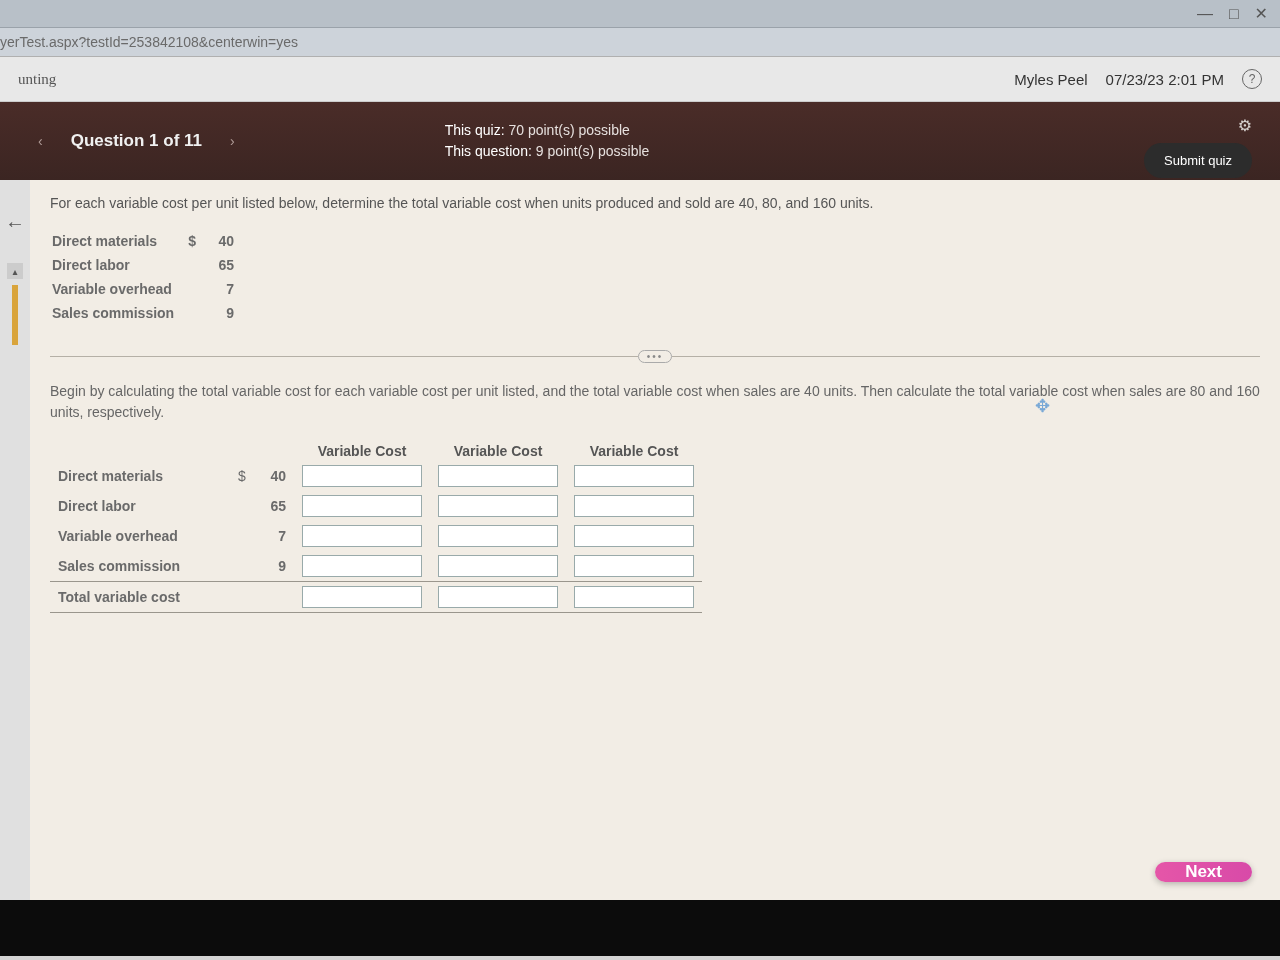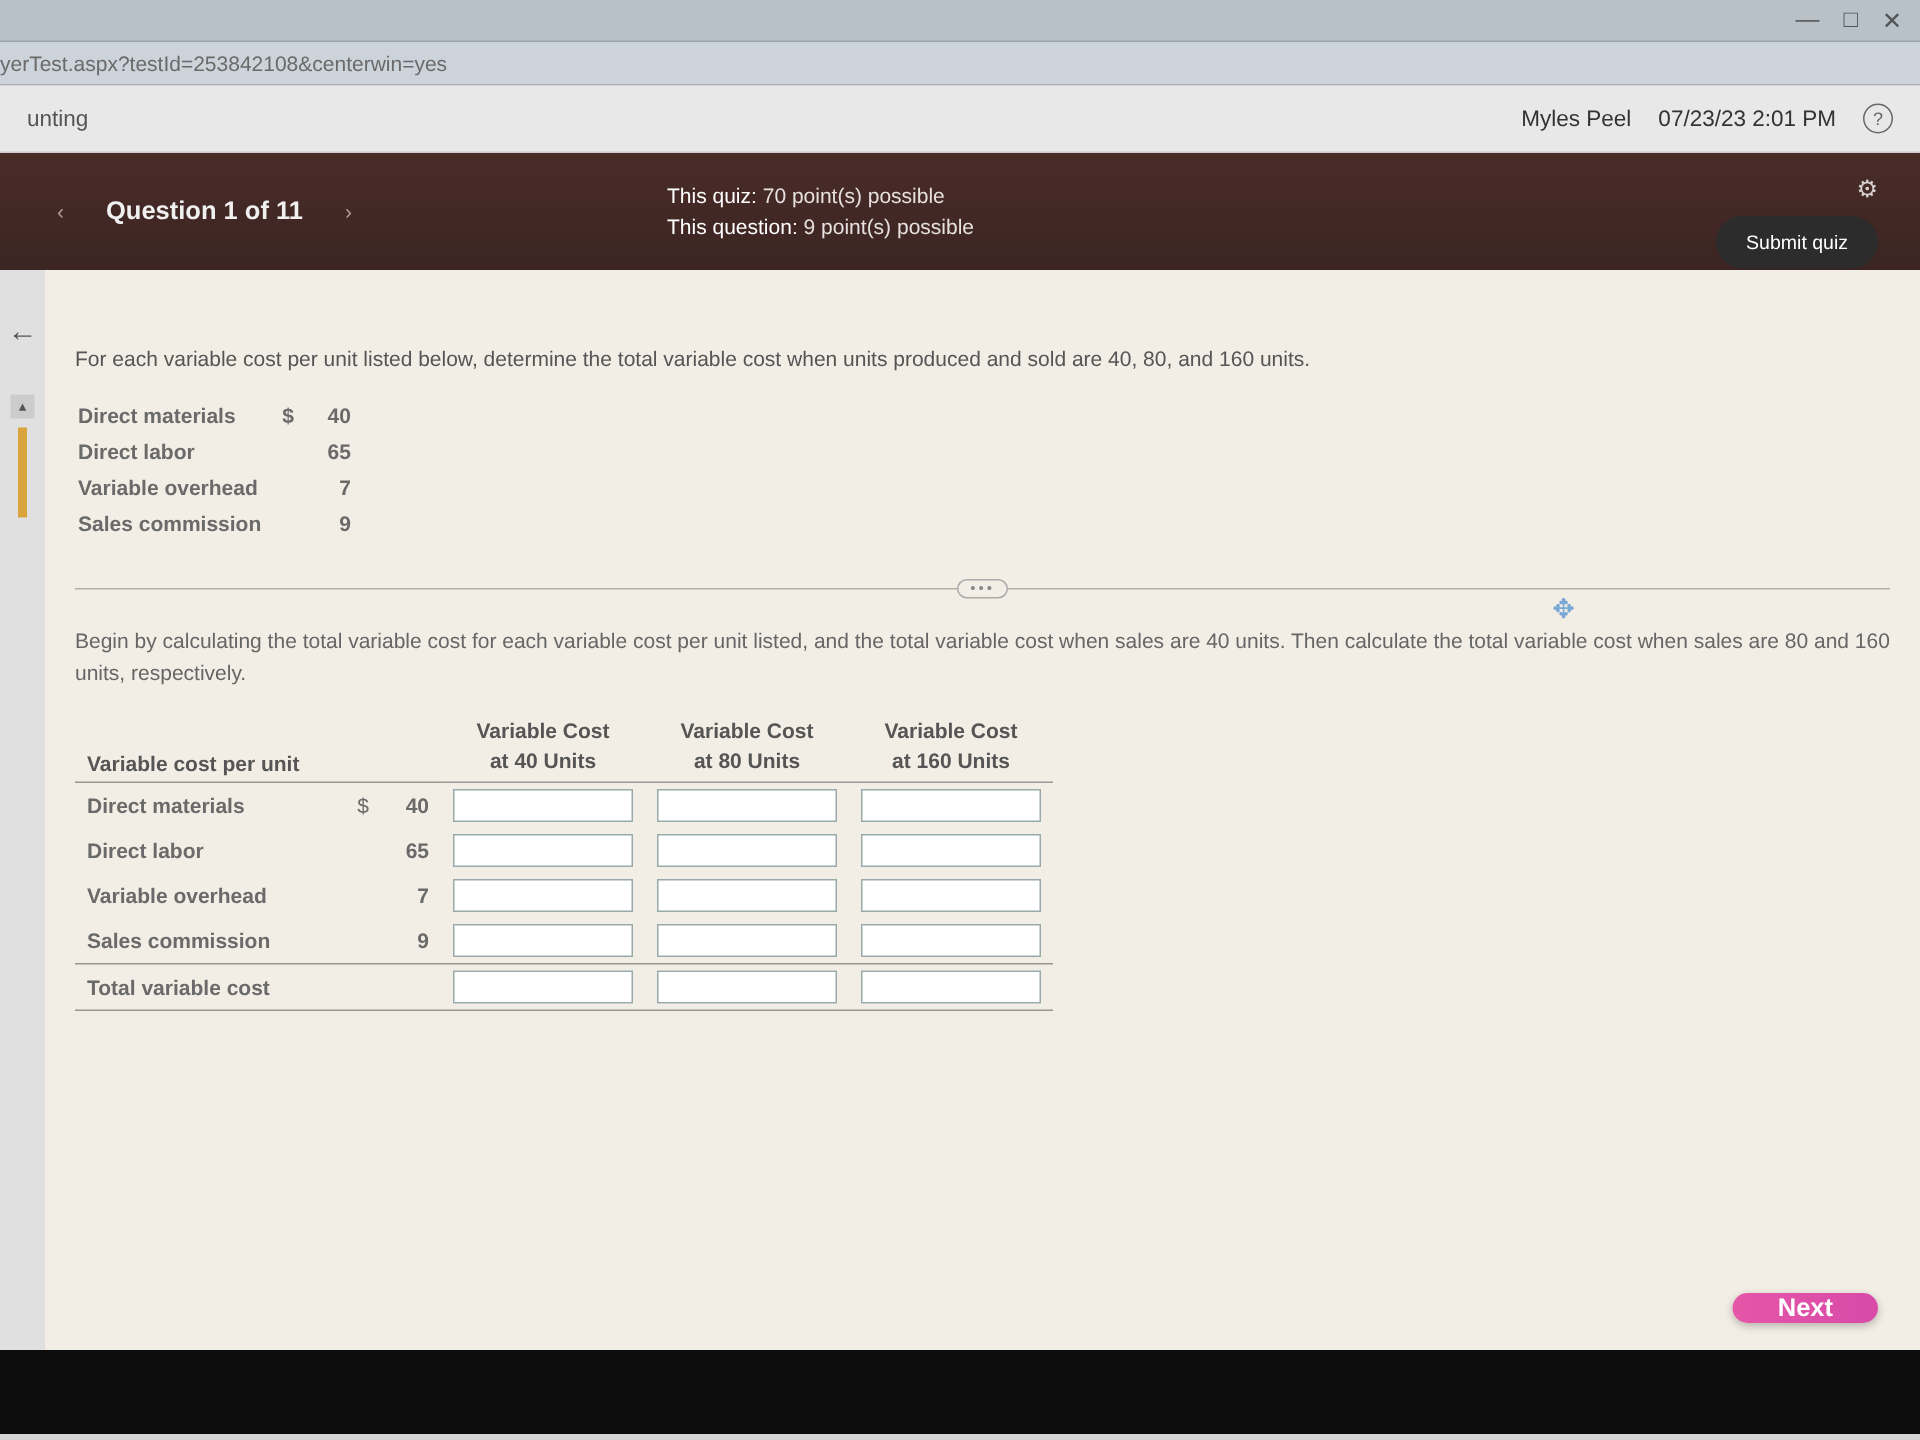--- a/index.html
+++ b/index.html
@@ -35,7 +35,7 @@
     padding: 12px 18px;
     border-bottom: 1px solid #ccc;
   }
-  .top-strip .left { color: #555; font-size: 15px; }
+  .top-strip .left { color: #555; font-size: 15px; font-family: Liberation Serif, serif; }
   .top-strip .right { display: flex; align-items: center; gap: 18px; color: #333; font-size: 15px; }
   .help-circle {
     width: 20px; height: 20px; border: 1.5px solid #666; border-radius: 50%;

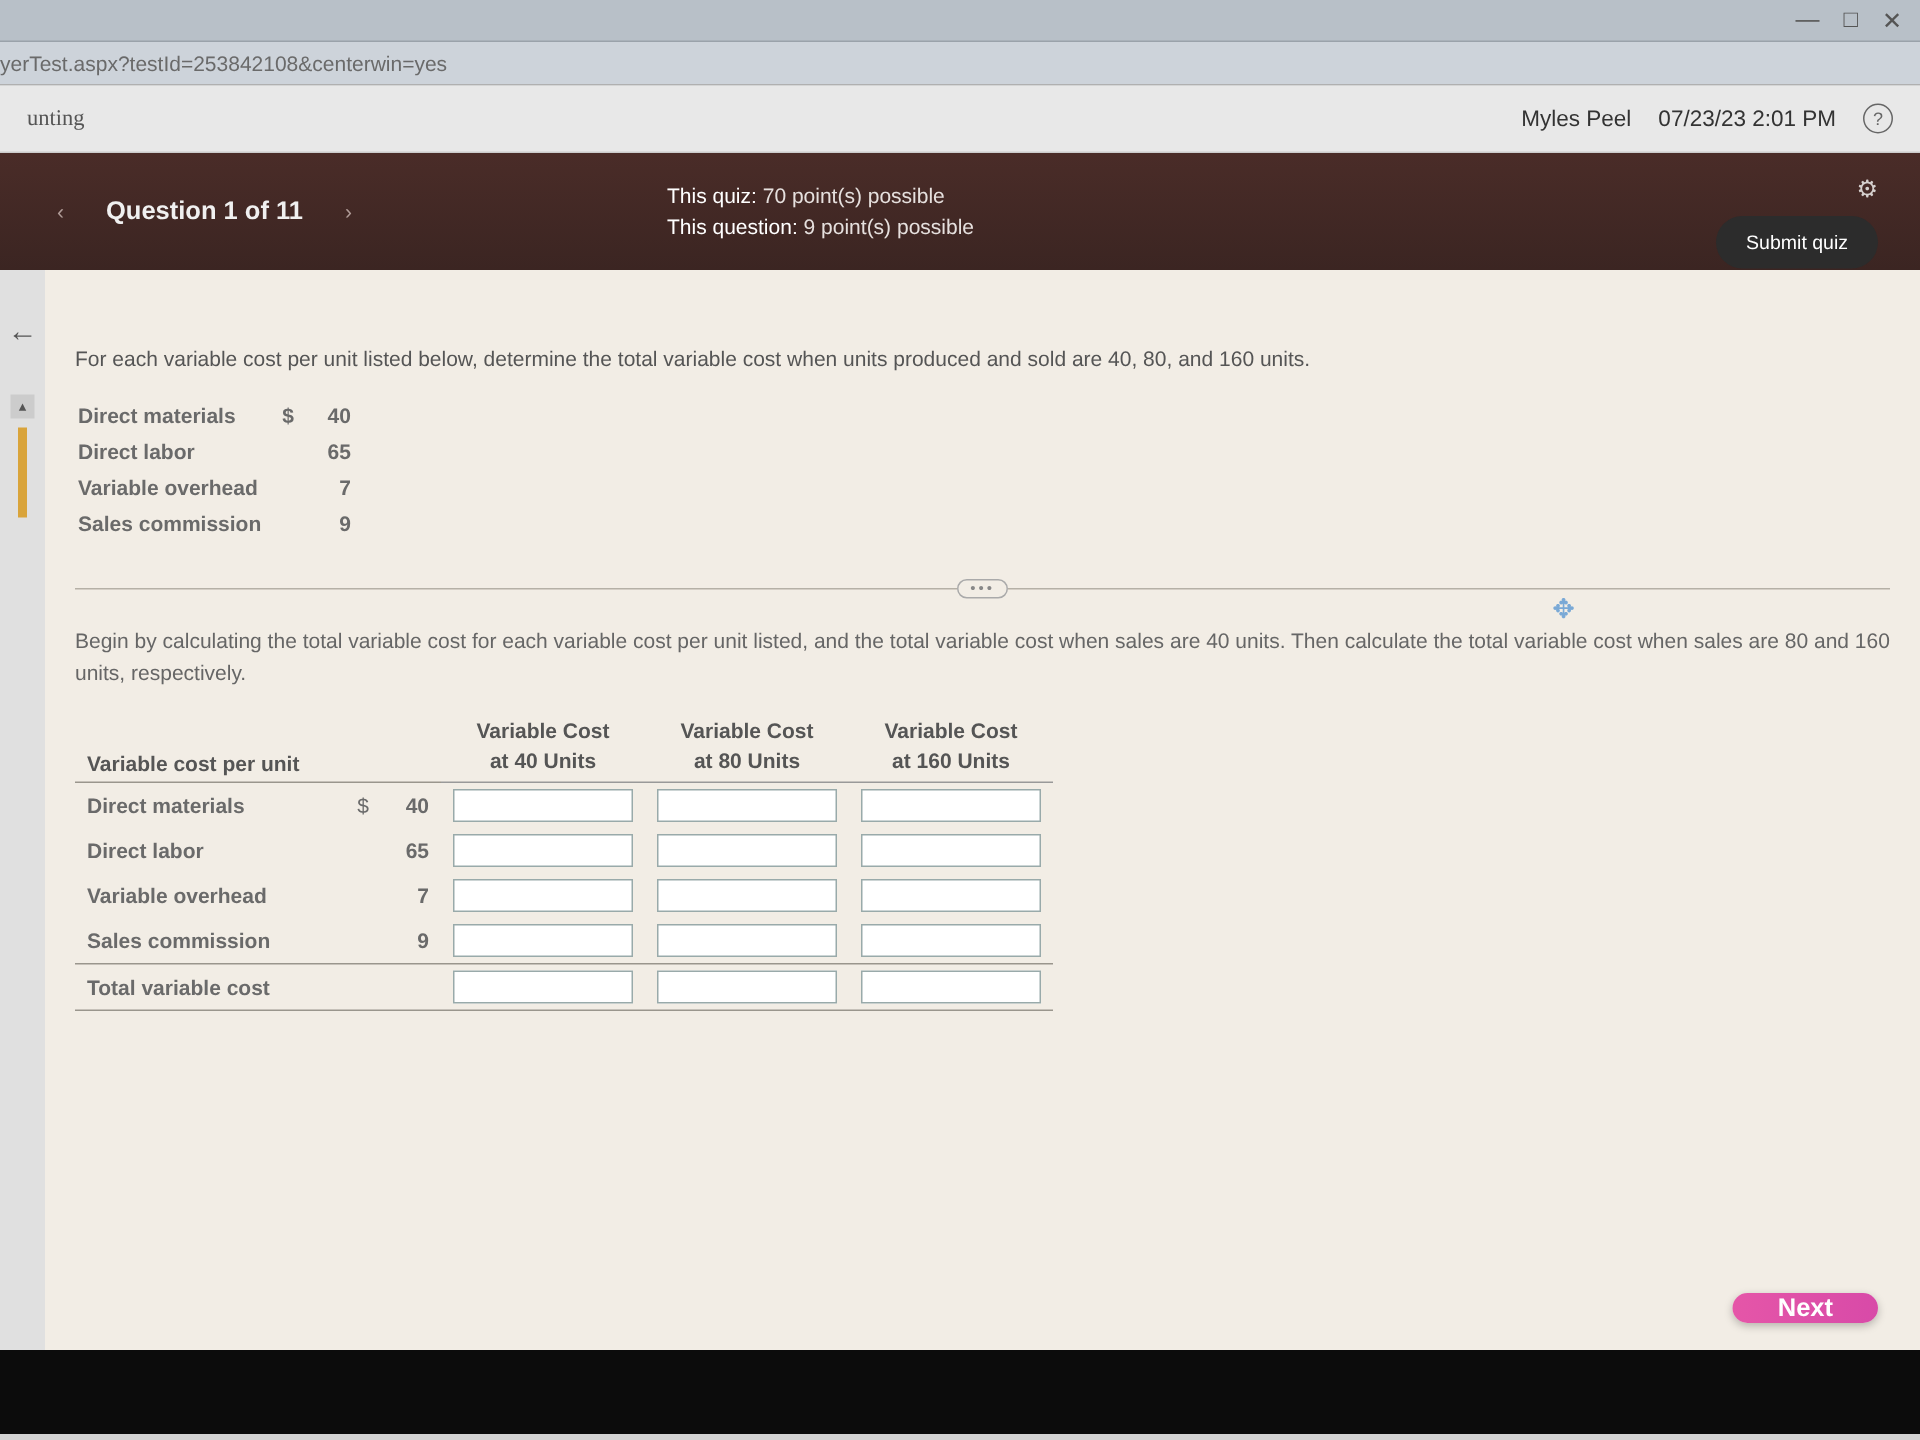--- a/index.html
+++ b/index.html
@@ -99,7 +99,7 @@
     position: relative;
     min-height: 720px;
   }
-  .prompt-text { color: #555; font-size: 14px; line-height: 1.4; margin-top: 36px; }
+  .prompt-text { color: #555; font-size: 14px; line-height: 1.4; }
   .given-table { margin-top: 14px; }
   .given-table td { padding: 3px 12px 3px 0; color: #6a6a6a; font-weight: 600; font-size: 14px;}
   .given-table td.currency { text-align:center; font-weight:600; }

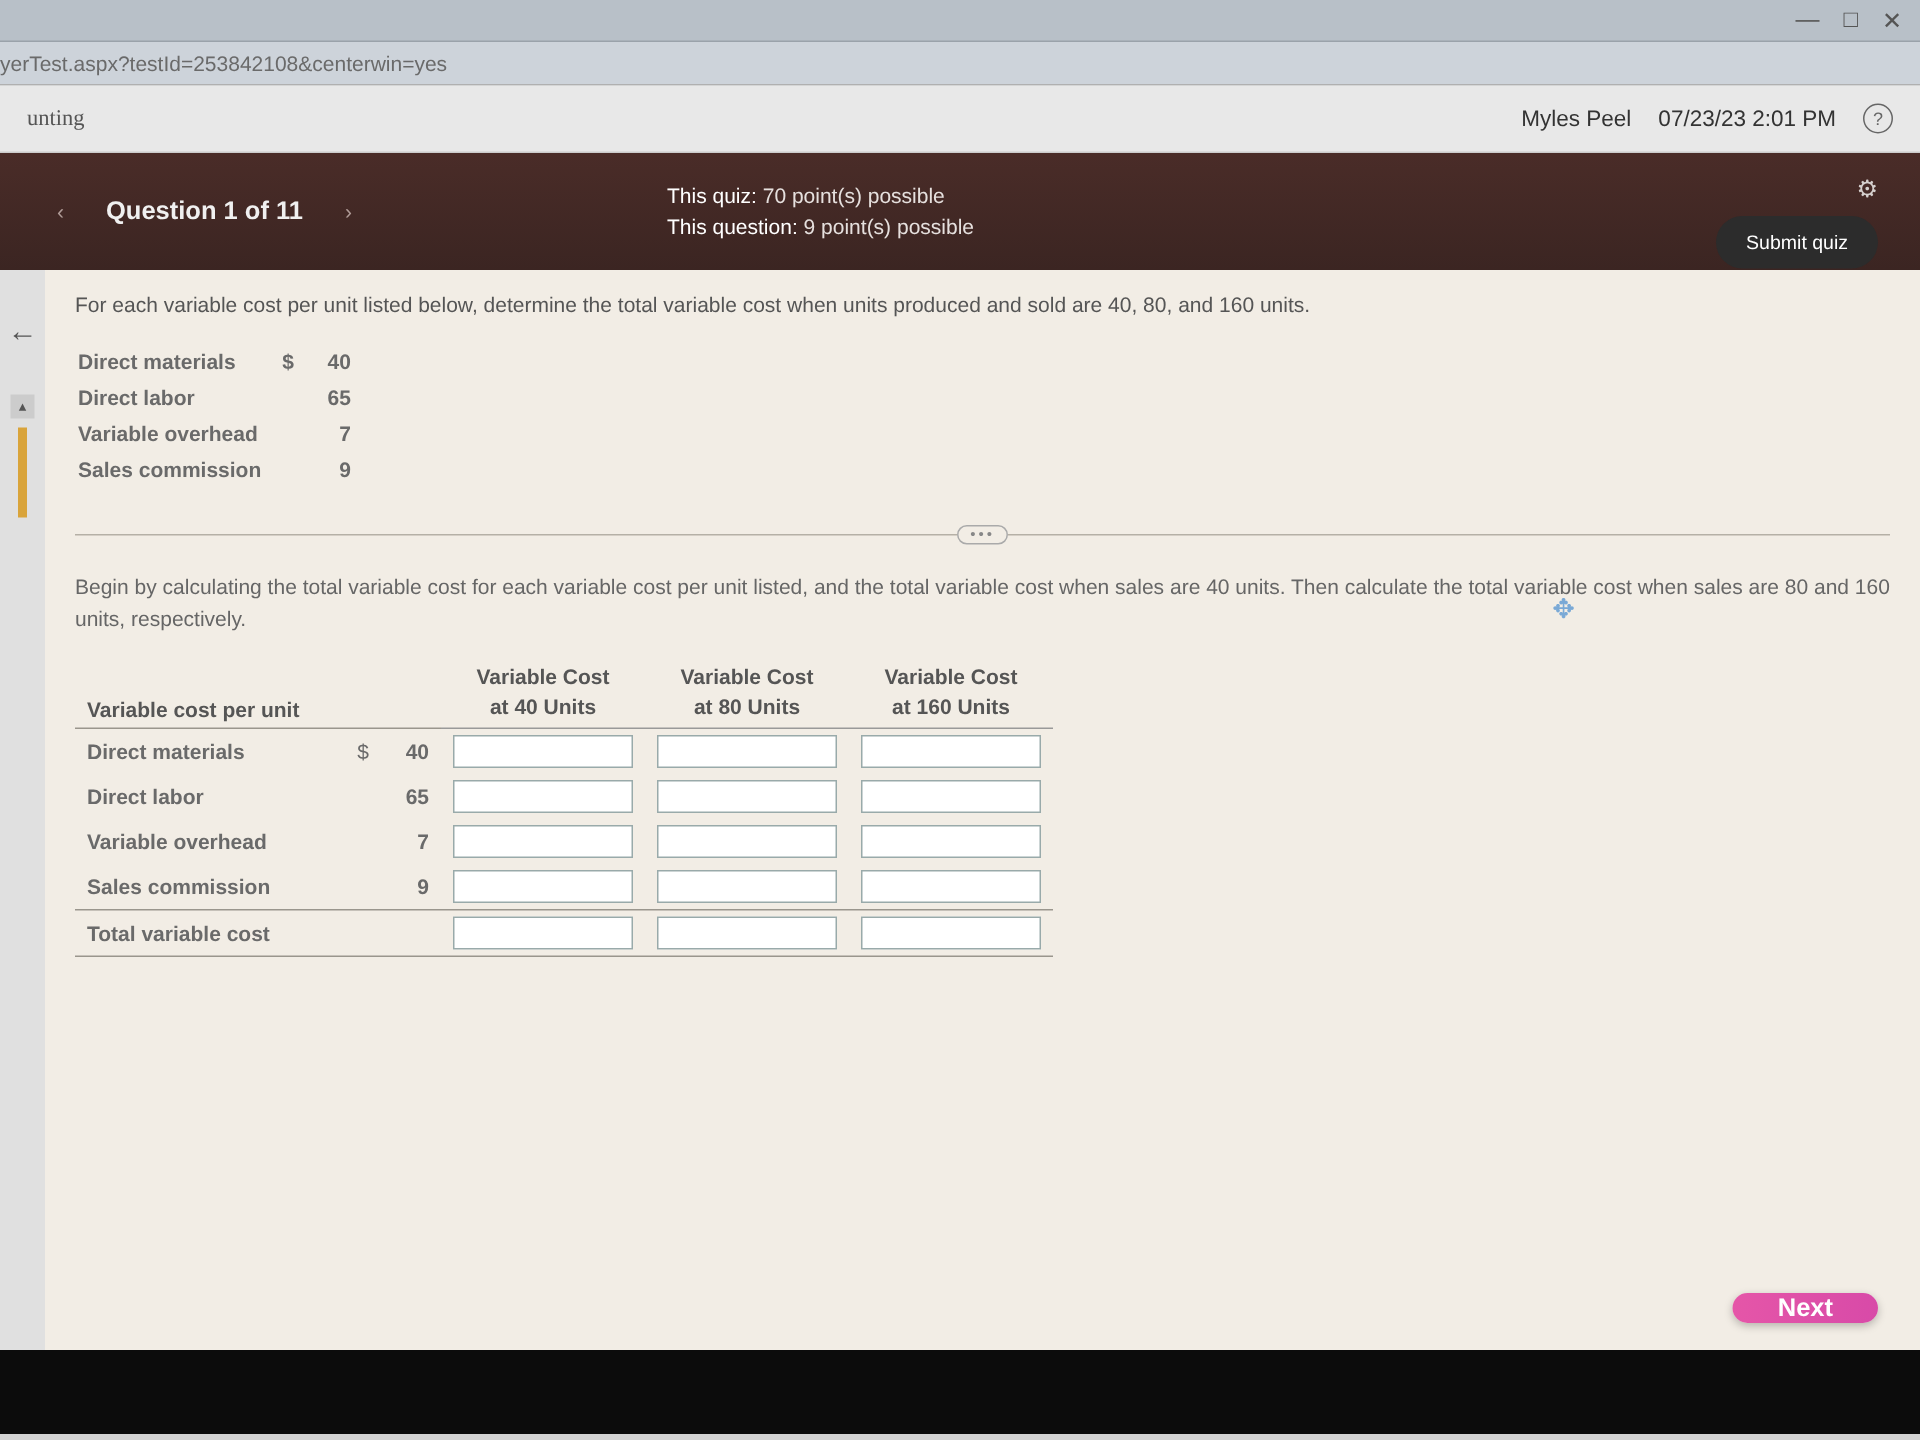--- a/index.html
+++ b/index.html
@@ -246,14 +246,6 @@
         <th class="col-head">Variable Cost</th>
       </tr>
       <tr>
-        <th class="rlabel-hr">Variable cost per unit</th>
-        <th class="rlabel-hr"></th>
-            <th class="rlabel-hr"></th>
-        <th class="col-head2">at 40 Units</th>
-        <th class="col-head2">at 80 Units</th>
-        <th class="col-head2">at 160 Units</th>
-      </tr>
-      <tr>
         <td class="rowlabel">Direct materials</td>
         <td class="cur">$</td>
         <td class="unitval">40</td>

